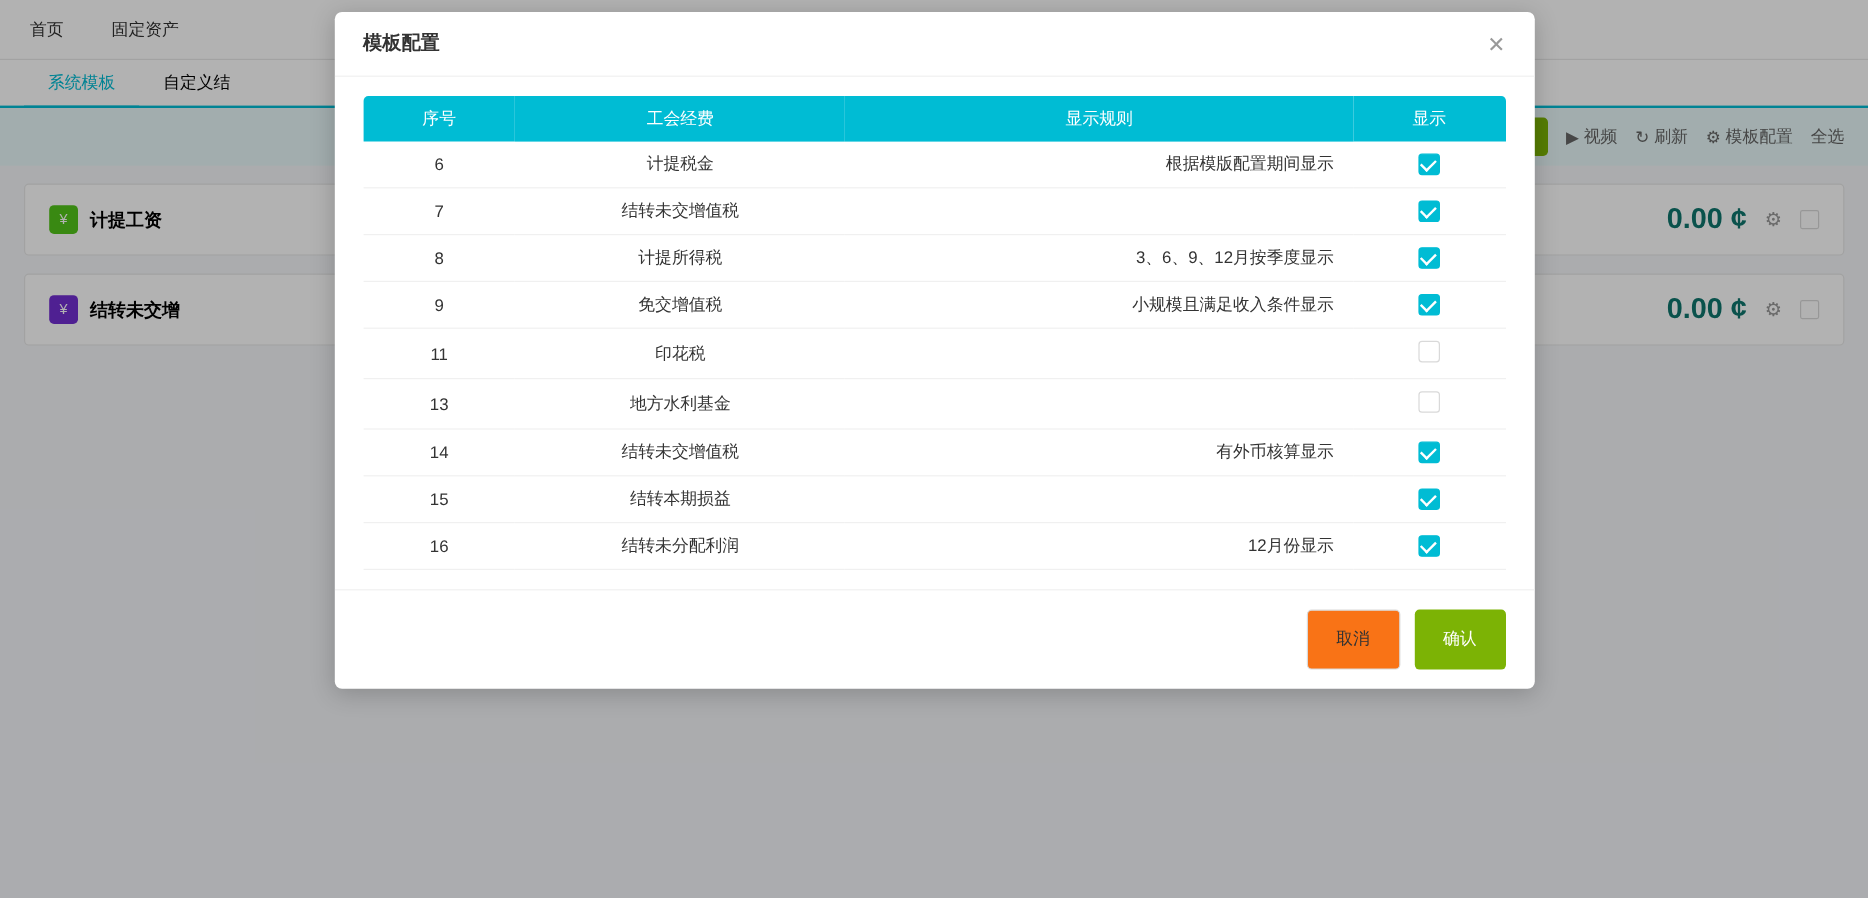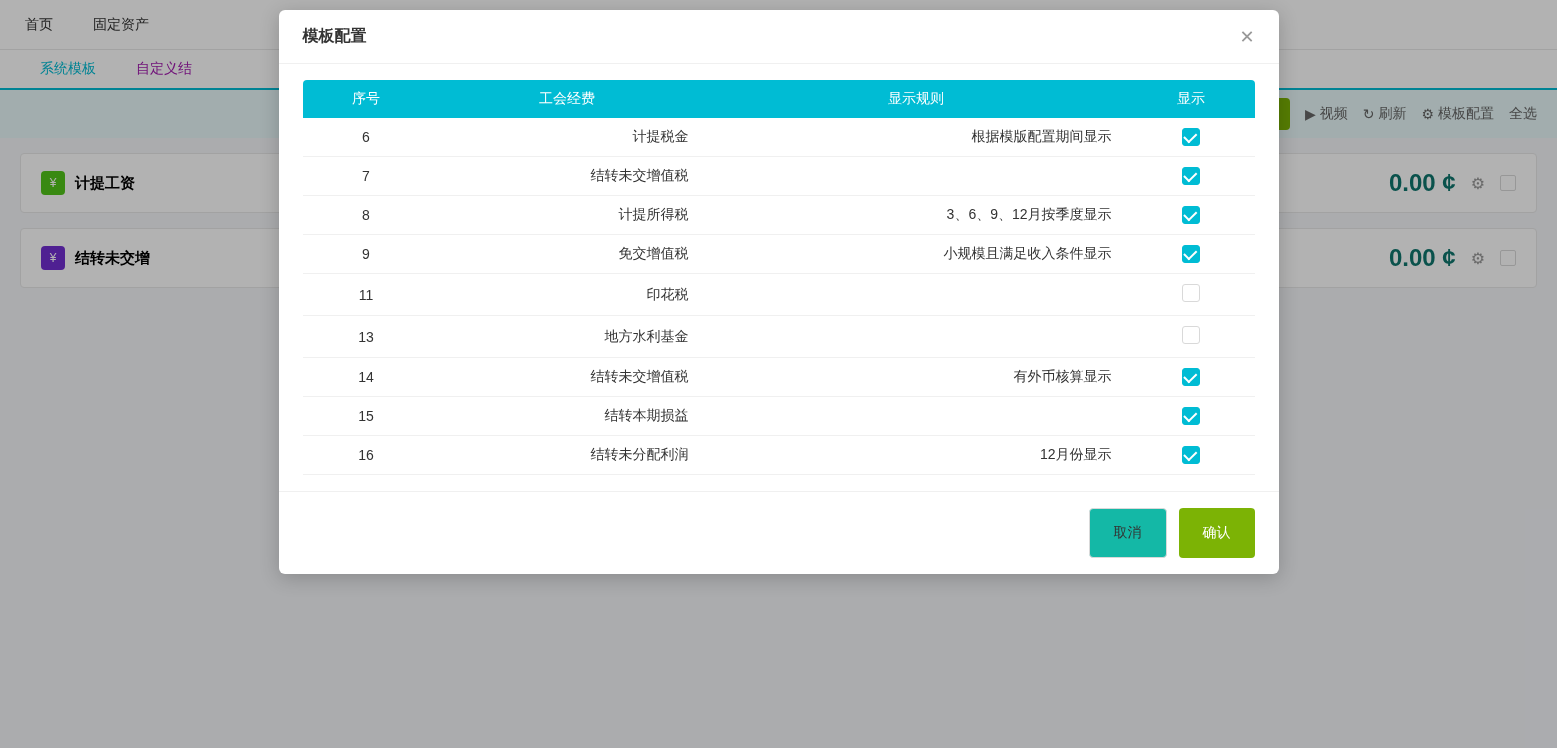--- a/index.html
+++ b/index.html
@@ -50,7 +50,7 @@
       padding: 10px 20px;
       font-size: 14px;
       cursor: pointer;
-      color: #a21caf;
+      color: #000000;
     }
     .tab-item.active {
       color: #00bcd4;

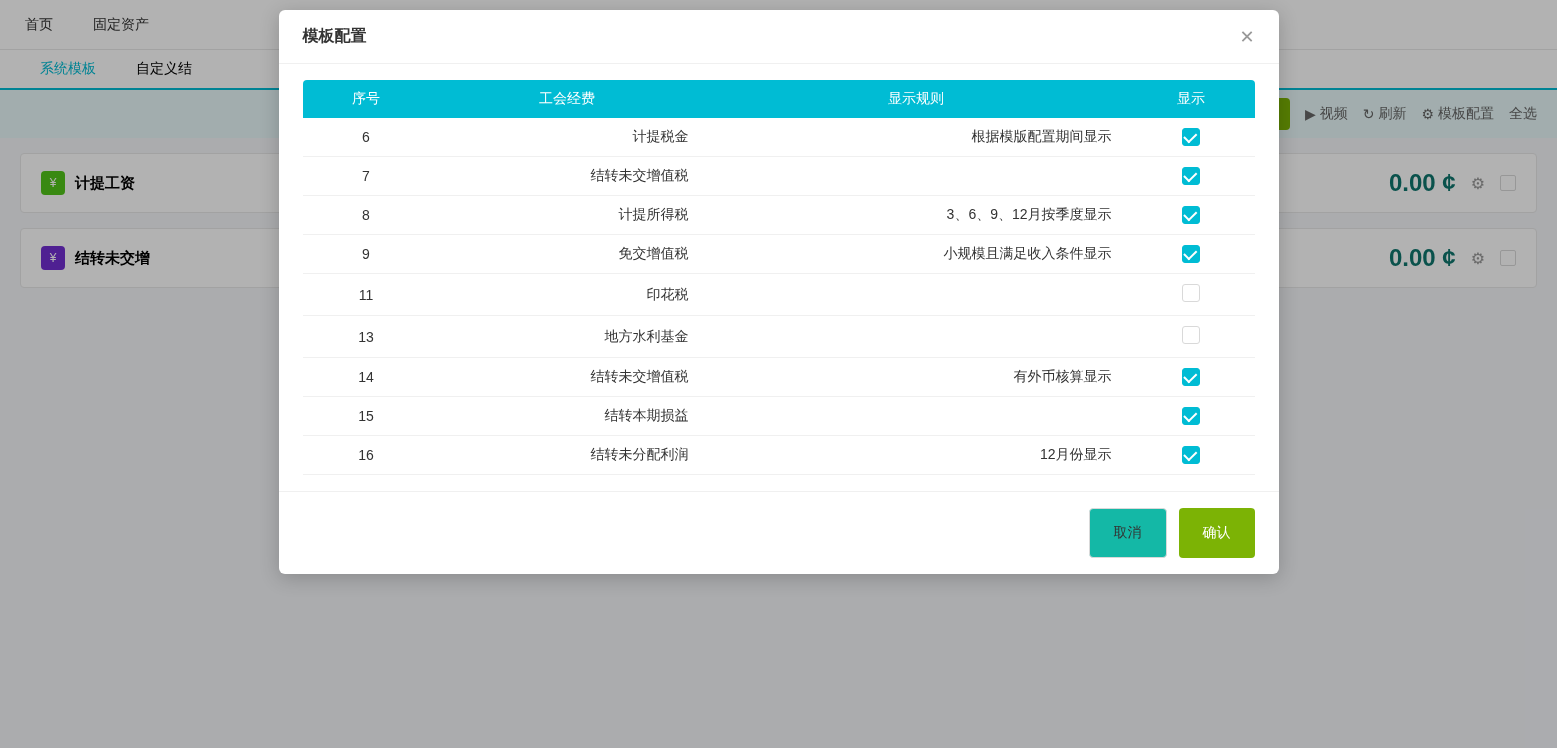--- a/index.html
+++ b/index.html
@@ -208,7 +208,7 @@
       font-size: 14px;
       color: #333;
     }
-    .config-table tbody td:nth-child(2) { text-align: right; }
+    .config-table tbody td:nth-child(2) { text-align: center; }
     .config-table tbody td:nth-child(3) { text-align: right; }
 
     

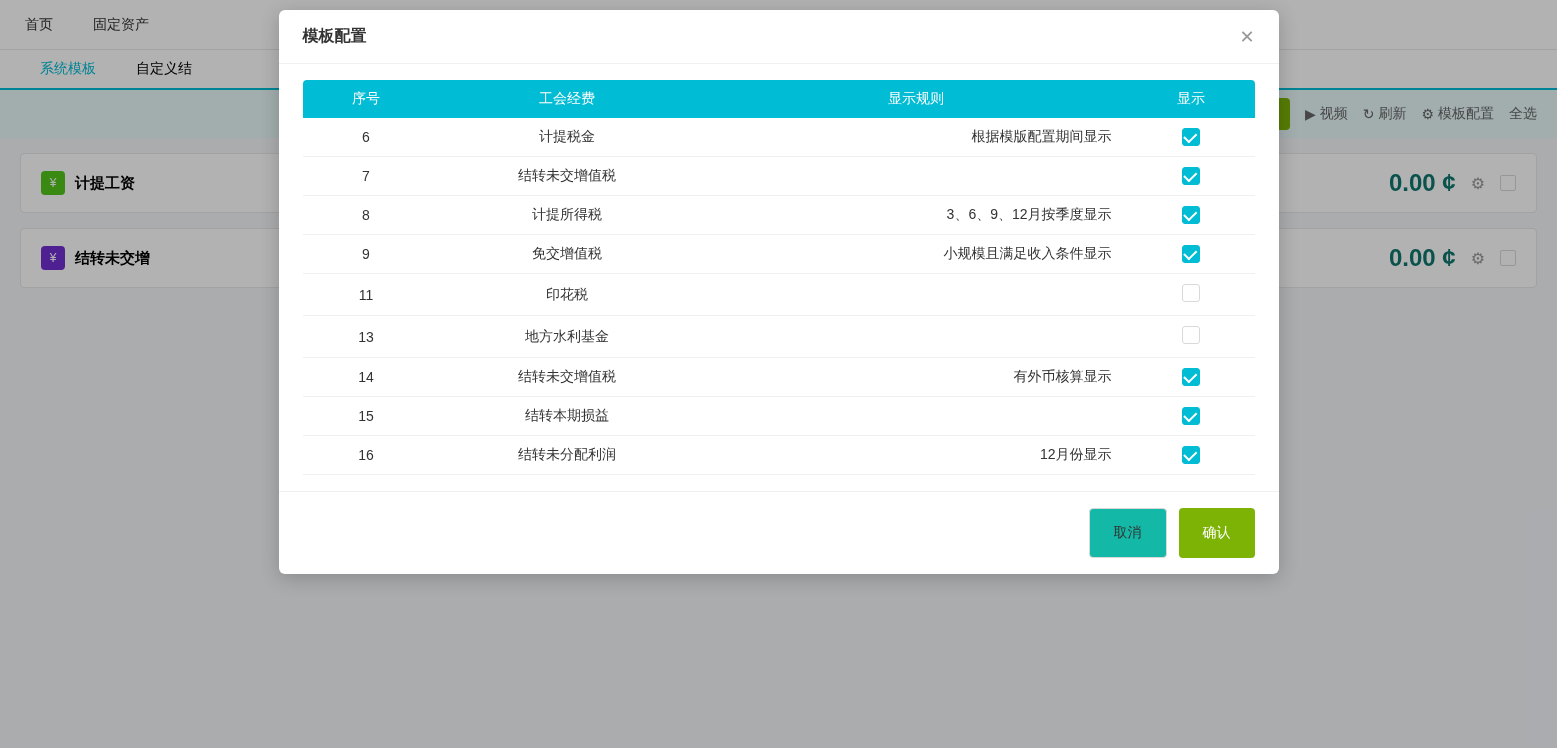--- a/index.html
+++ b/index.html
@@ -255,7 +255,7 @@
     .btn-cancel {
       padding: 8px 24px;
       border: 1px solid #d9d9d9;
-      background: #14b8a6;
+      background: #f97316;
       border-radius: 4px;
       font-size: 14px;
       cursor: pointer;

